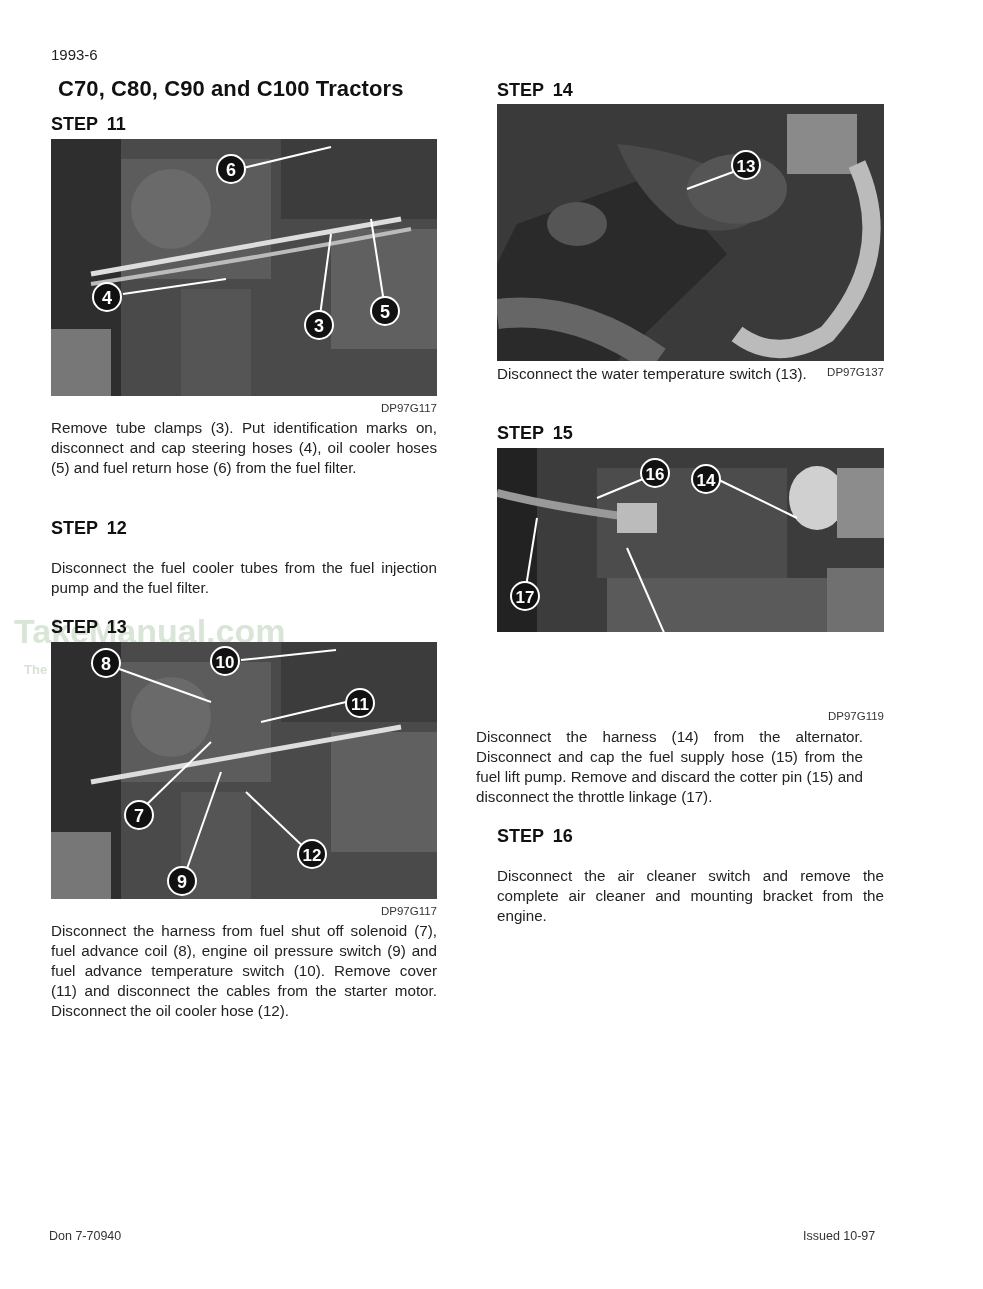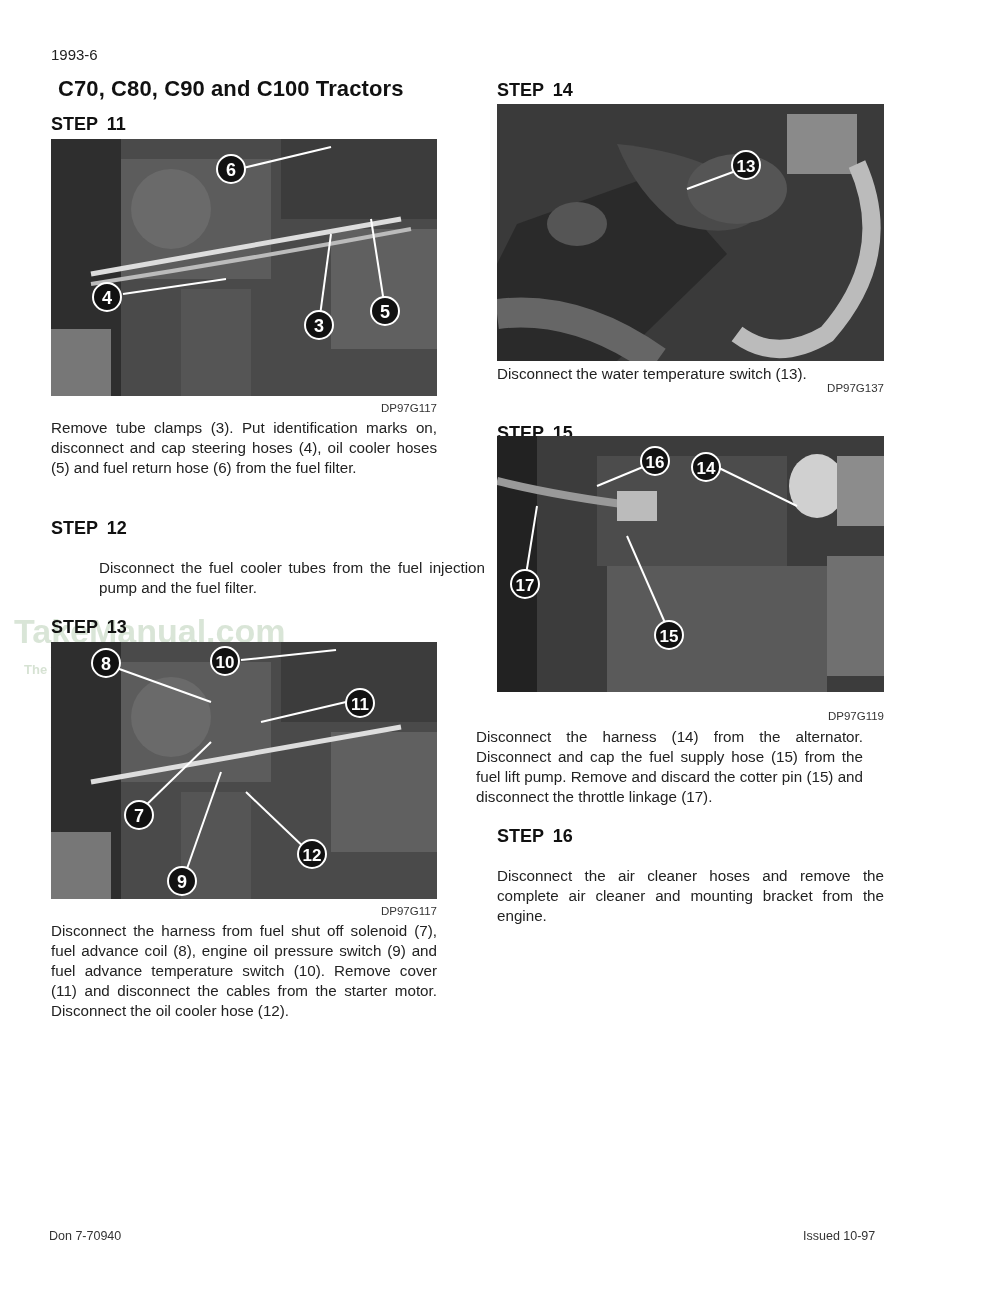--- a/index.html
+++ b/index.html
@@ -132,7 +132,7 @@
       </g>
   </svg>
 </div>
-<div class="abs fig" style="left:784px;top:382px;">DP97G137</div>
+<div class="abs fig" style="left:784px;top:366px;">DP97G137</div>
 <div class="abs para" style="left:497px;top:364px;width:387px;text-align:left;">Disconnect the water temperature switch (13).</div>
 
 <div class="abs step" style="left:497px;top:423px;">STEP 15</div>

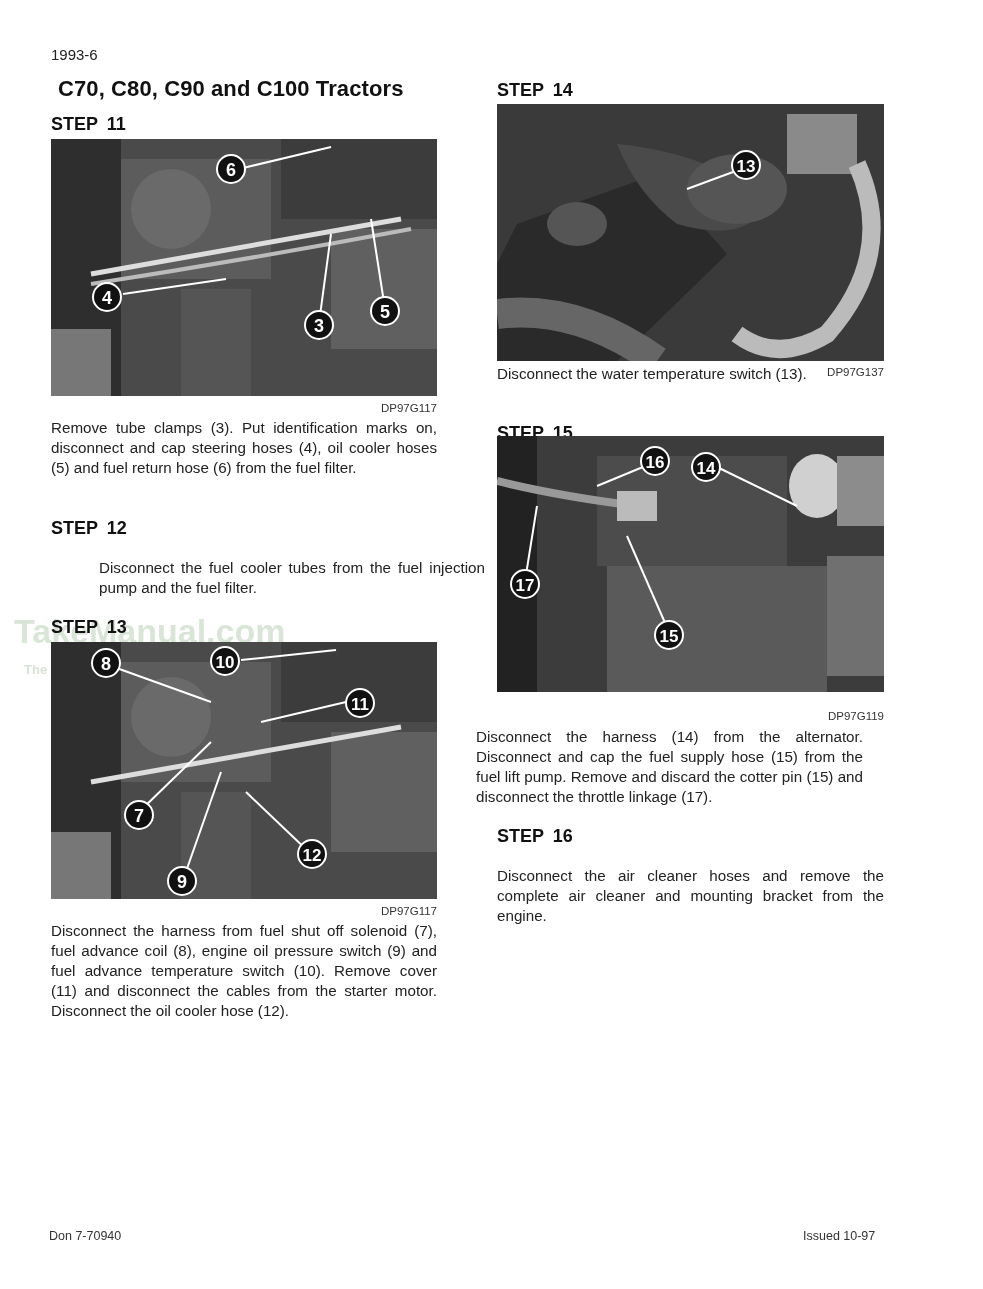--- a/index.html
+++ b/index.html
@@ -136,7 +136,7 @@
 <div class="abs para" style="left:497px;top:364px;width:387px;text-align:left;">Disconnect the water temperature switch (13).</div>
 
 <div class="abs step" style="left:497px;top:423px;">STEP 15</div>
-<div class="abs photo" style="left:497px;top:436px;width:387px;height:256px;">
+<div class="abs photo" style="left:497px;top:448px;width:387px;height:184px;">
   <svg width="387" height="256" viewBox="0 0 387 256">
     <rect width="387" height="256" fill="#3c3c3c"></rect>
     <rect x="0" y="0" width="40" height="256" fill="#222"></rect>

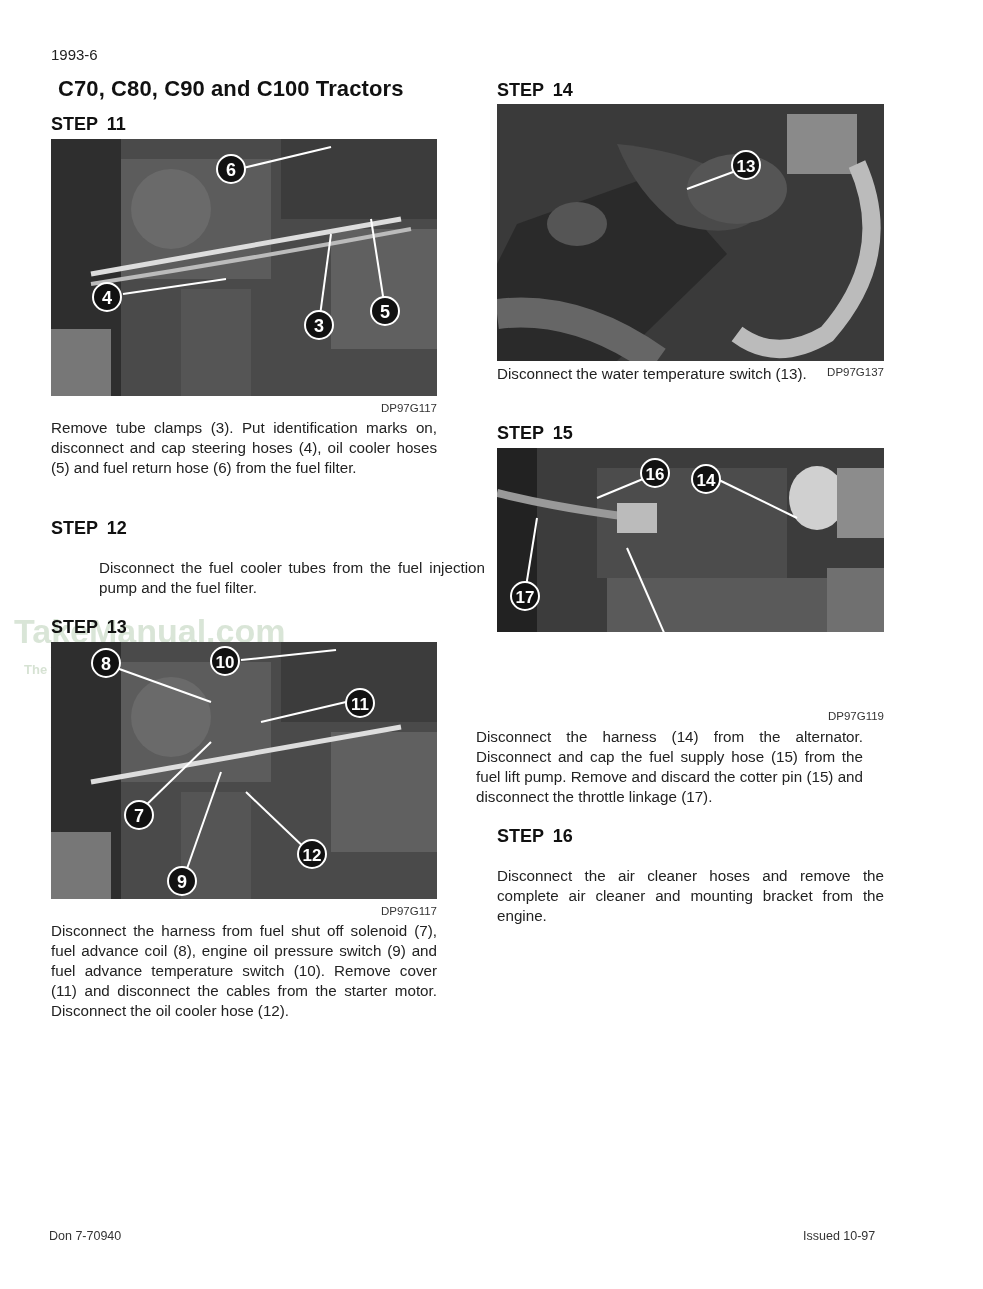--- a/index.html
+++ b/index.html
@@ -62,7 +62,7 @@
 <div class="abs para" style="left:51px;top:418px;width:386px;">Remove tube clamps (3). Put identification marks on, disconnect and cap steering hoses (4), oil cooler hoses (5) and fuel return hose (6) from the fuel filter.</div>
 
 <div class="abs step" style="left:51px;top:518px;text-align:right;">STEP 12</div>
-<div class="abs para" style="left:51px;top:558px;width:386px;margin-left:48px;">Disconnect the fuel cooler tubes from the fuel injection pump and the fuel filter.</div>
+<div class="abs para" style="left:51px;top:558px;width:386px;">Disconnect the fuel cooler tubes from the fuel injection pump and the fuel filter.</div>
 
 <div class="abs watermark">TakeManual.com</div>
 <div class="abs watermark2">The way</div>

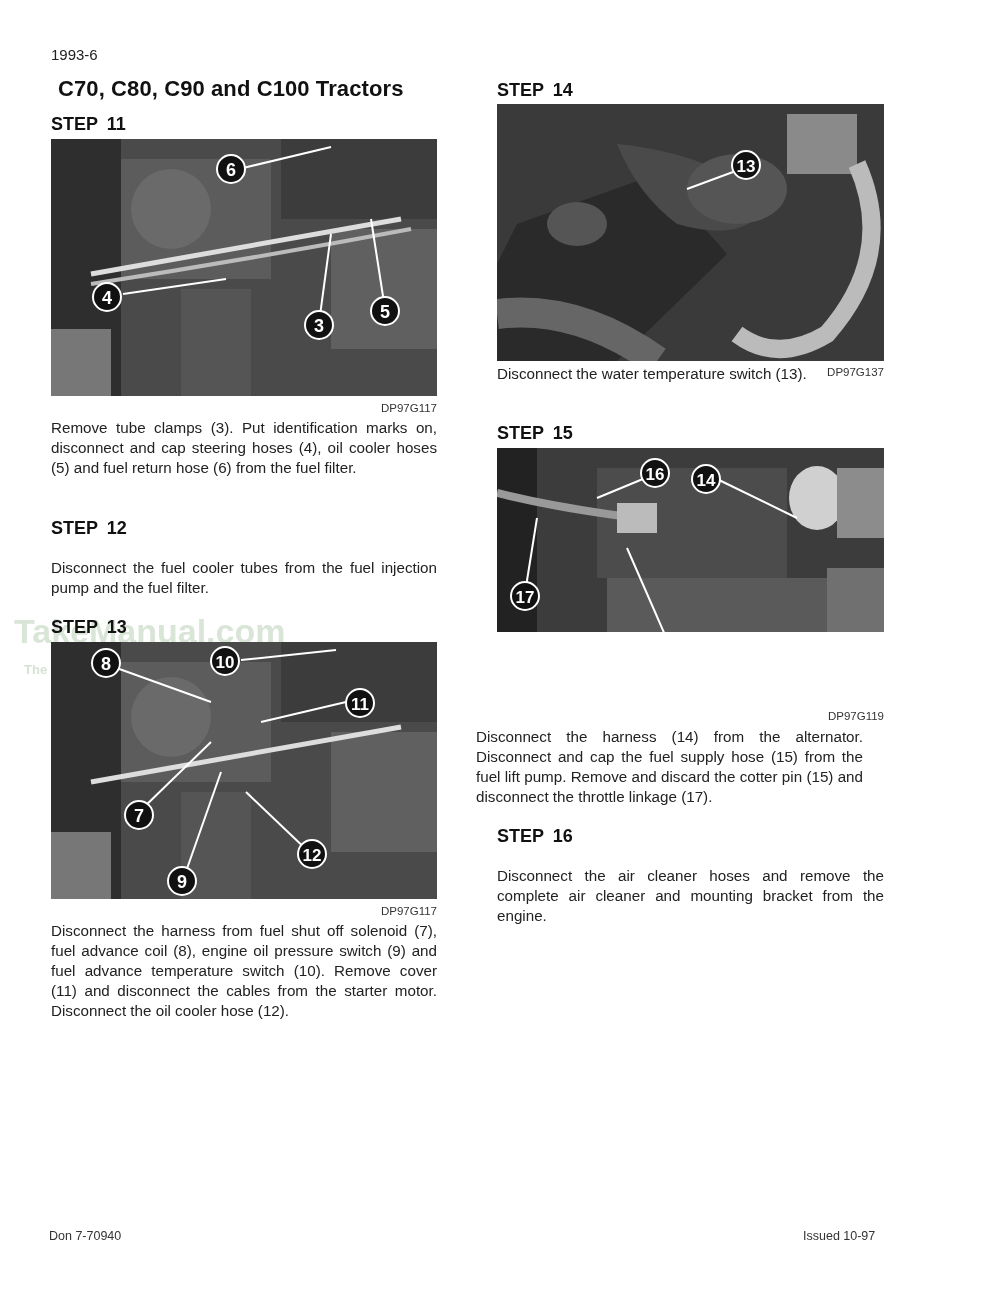--- a/index.html
+++ b/index.html
@@ -173,7 +173,7 @@
 <div class="abs para" style="left:476px;top:727px;width:387px;">Disconnect the harness (14) from the alternator. Disconnect and cap the fuel supply hose (15) from the fuel lift pump. Remove and discard the cotter pin (15) and disconnect the throttle linkage (17).</div>
 
 <div class="abs step" style="left:497px;top:826px;">STEP 16</div>
-<div class="abs para" style="left:497px;top:866px;width:387px;">Disconnect the air cleaner hoses and remove the complete air cleaner and mounting bracket from the engine.</div>
+<div class="abs para" style="left:497px;top:866px;width:387px;">Disconnect the air cleaner switch and remove the complete air cleaner and mounting bracket from the engine.</div>
 
 <div class="abs foot" style="left:49px;top:1229px;">Don 7-70940</div>
 <div class="abs foot" style="left:803px;top:1229px;">Issued 10-97</div>

